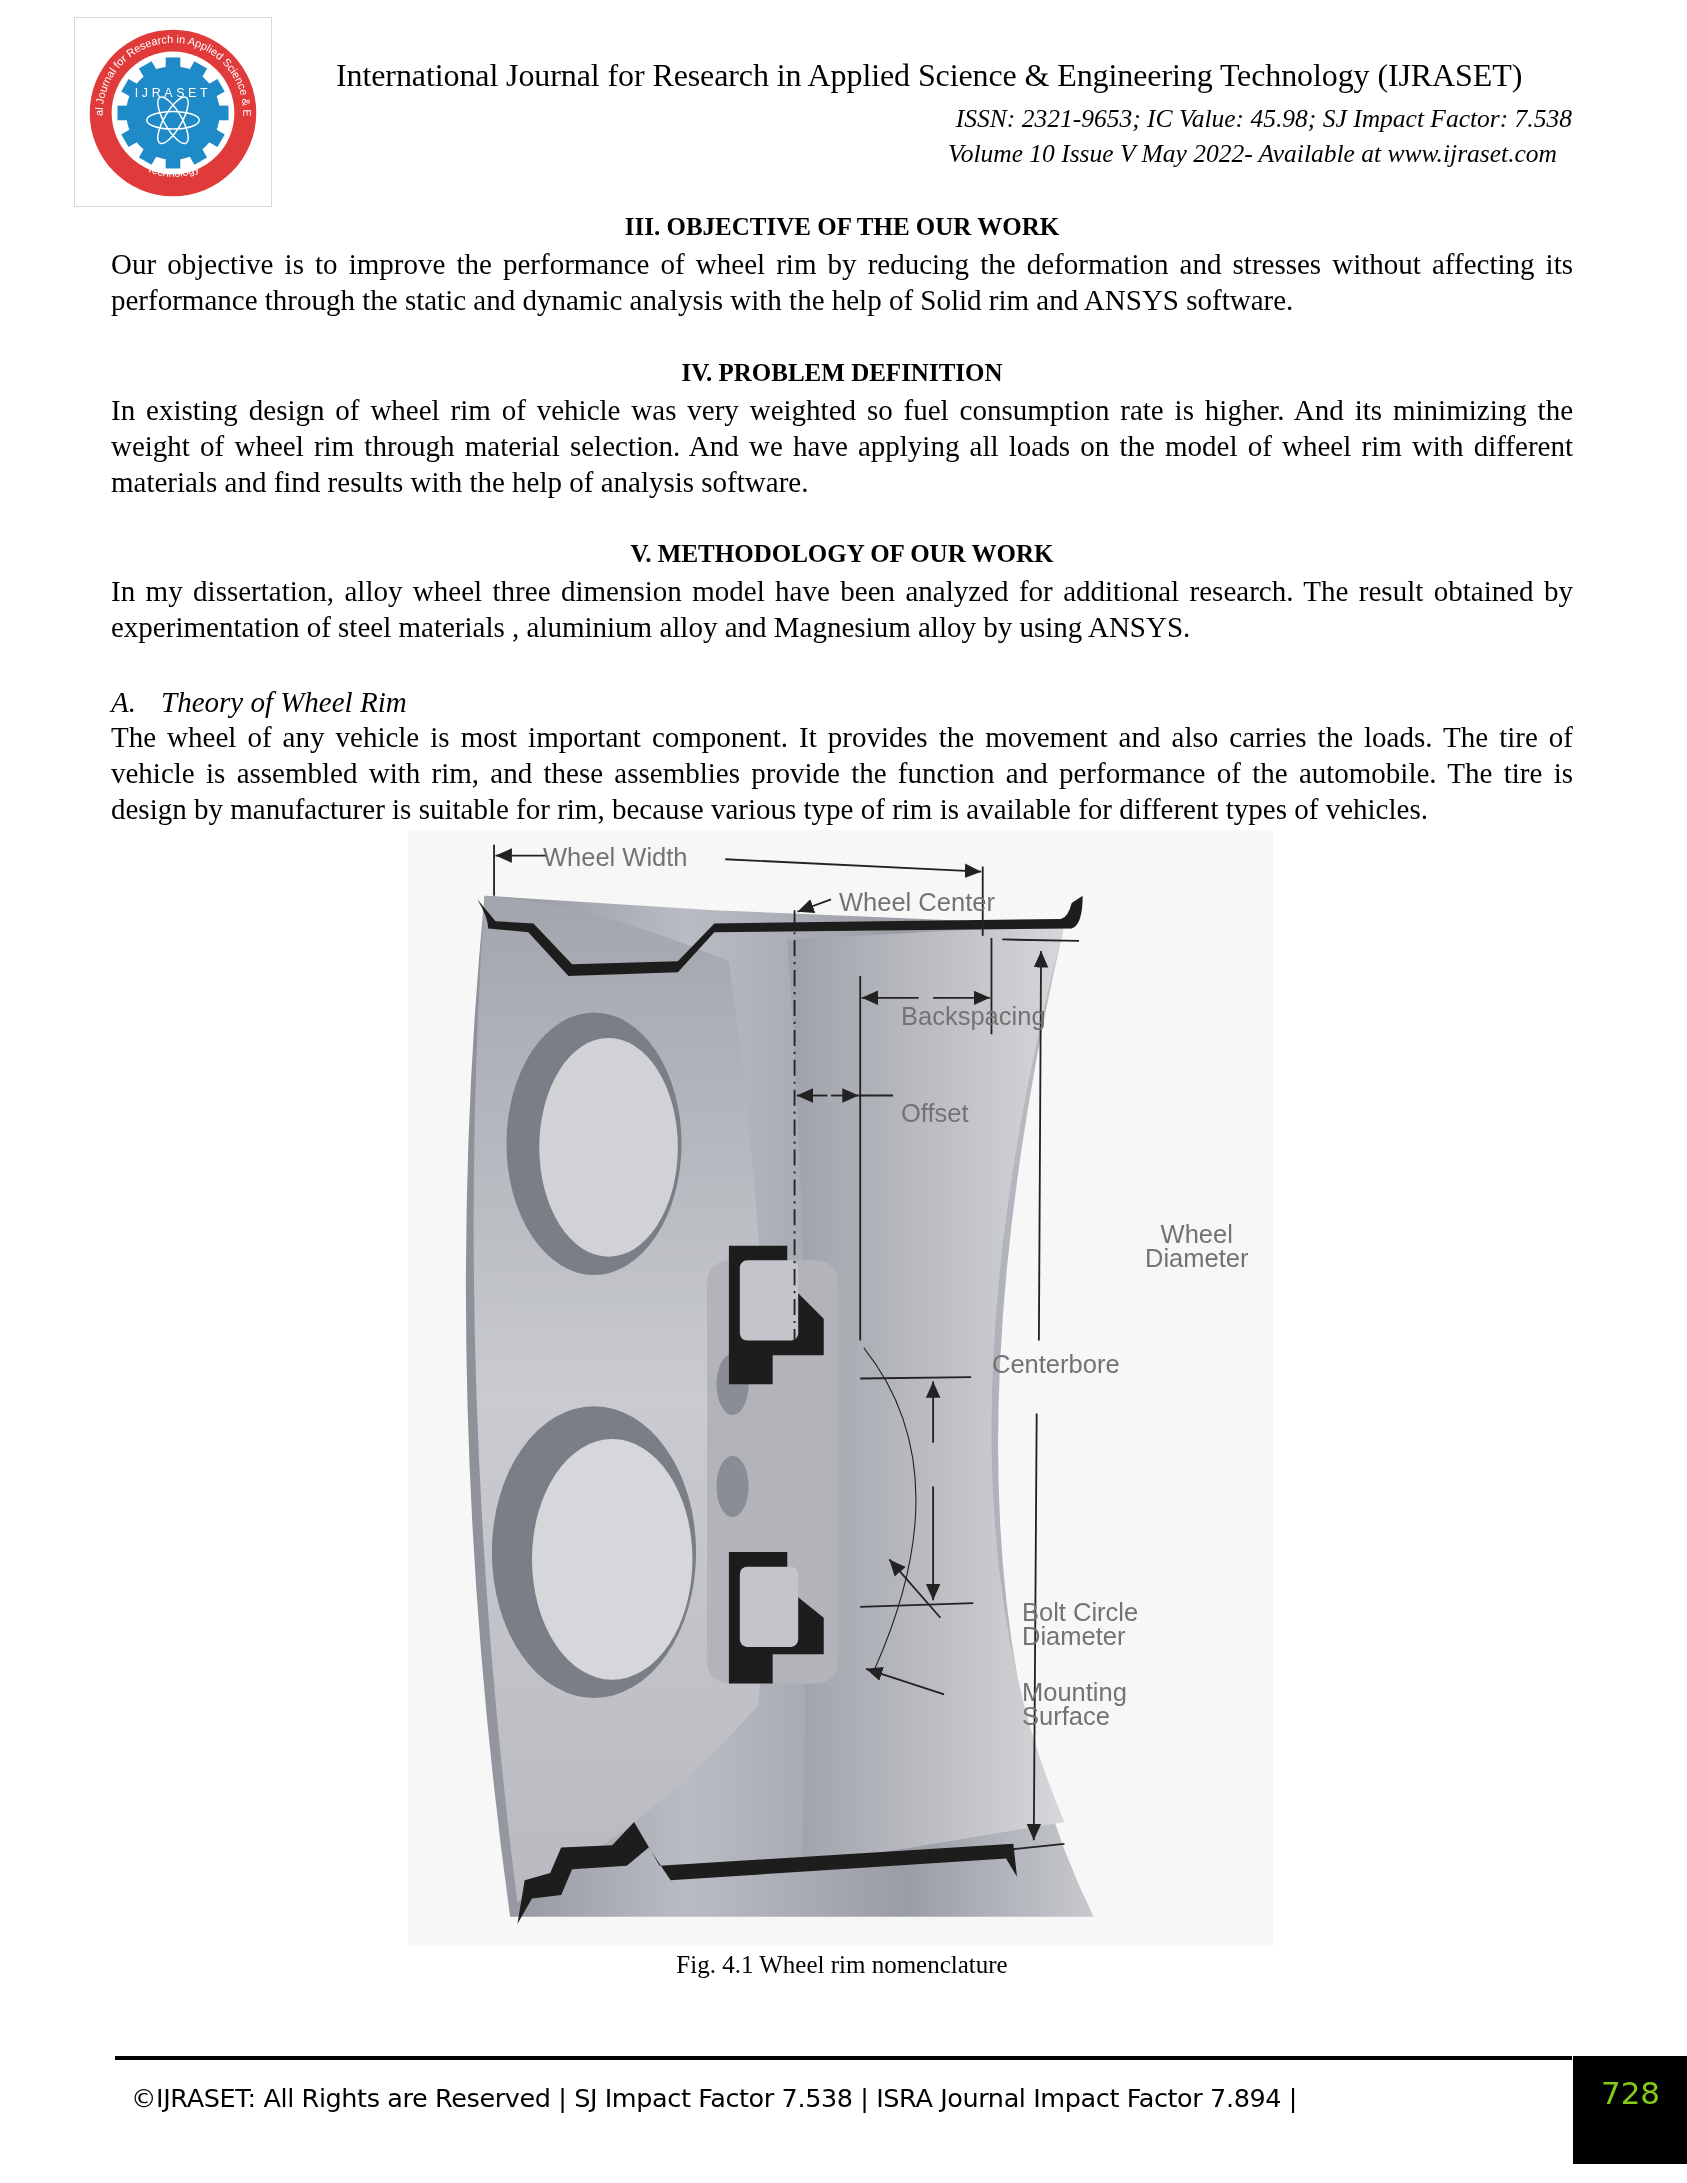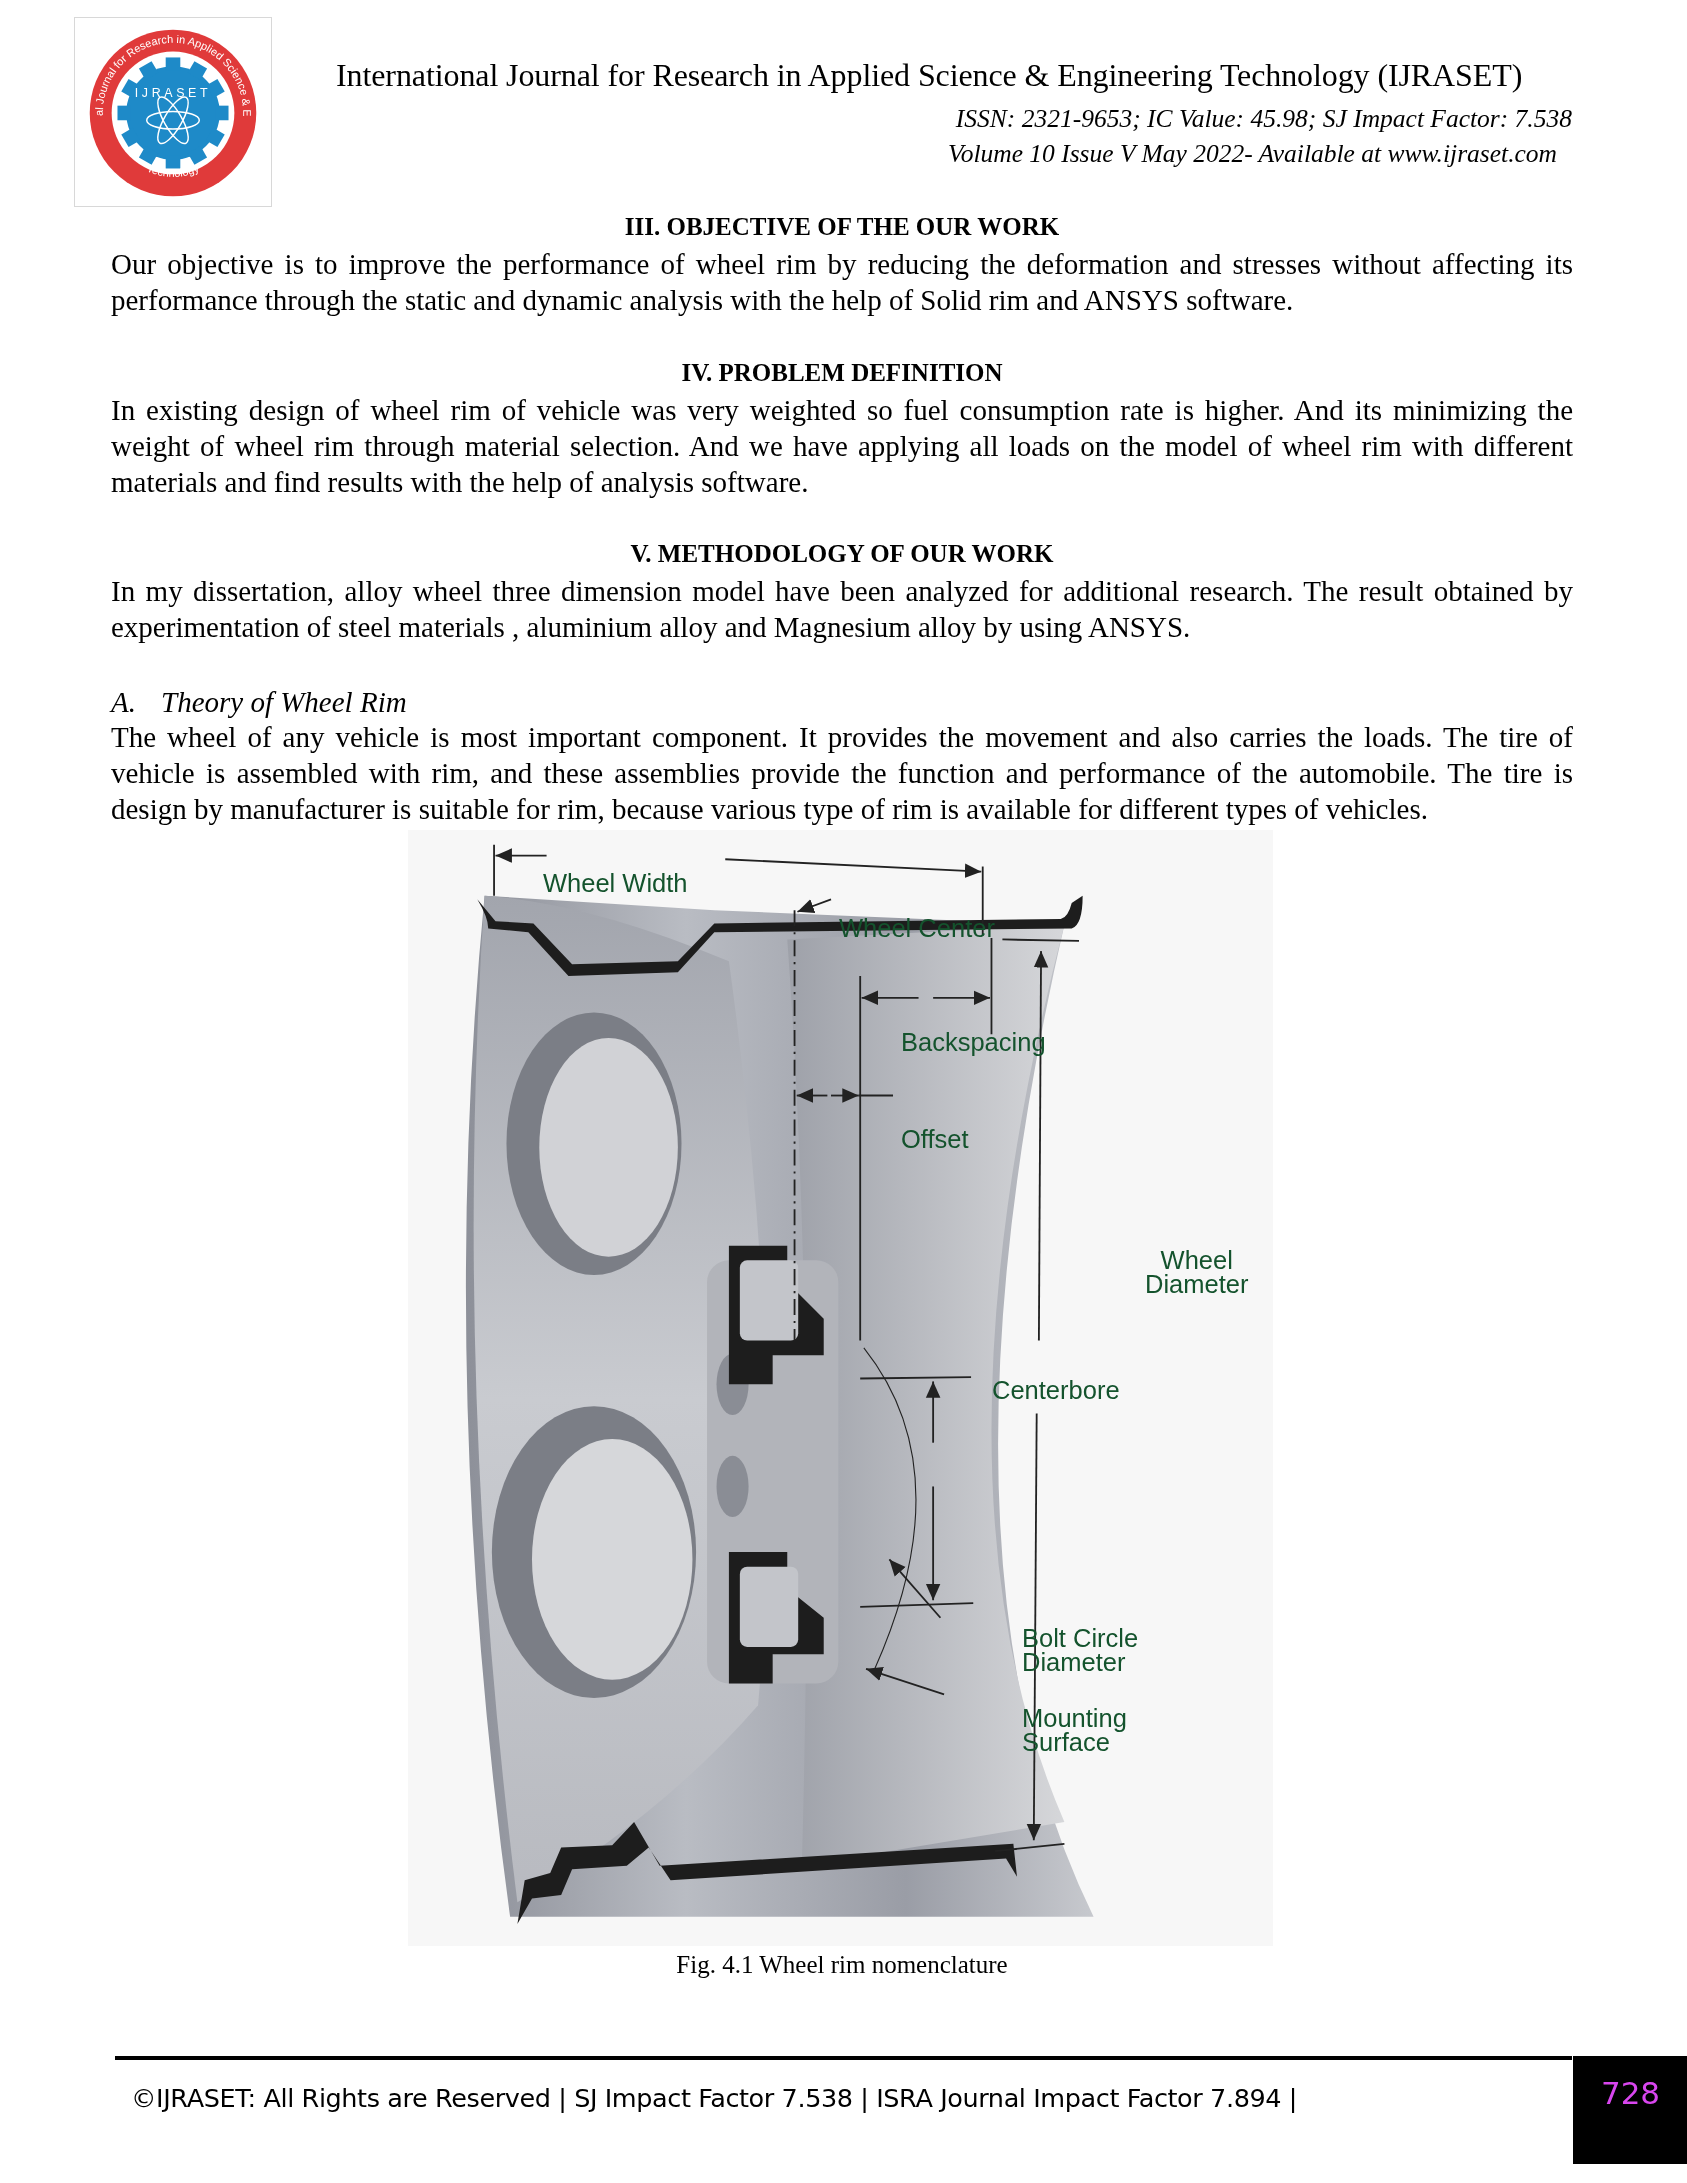--- a/index.html
+++ b/index.html
@@ -21,7 +21,7 @@
 
   
   .figure { left: 408px; top: 830px; width: 865px; height: 1116px; background: #f7f7f7; }
-  .fig-label { position: absolute; font-family: "Liberation Sans", "DejaVu Sans", sans-serif; font-size: 25.5px; color: #14532d; line-height: 24px; white-space: nowrap; margin-top: 26px; }
+  .fig-label { position: absolute; font-family: "Liberation Sans", "DejaVu Sans", sans-serif; font-size: 25.5px; color: #737373; line-height: 24px; white-space: nowrap; }
   .caption { left: 111px; width: 1462px; top: 1951px; text-align: center; font-size: 25px; }
 
   

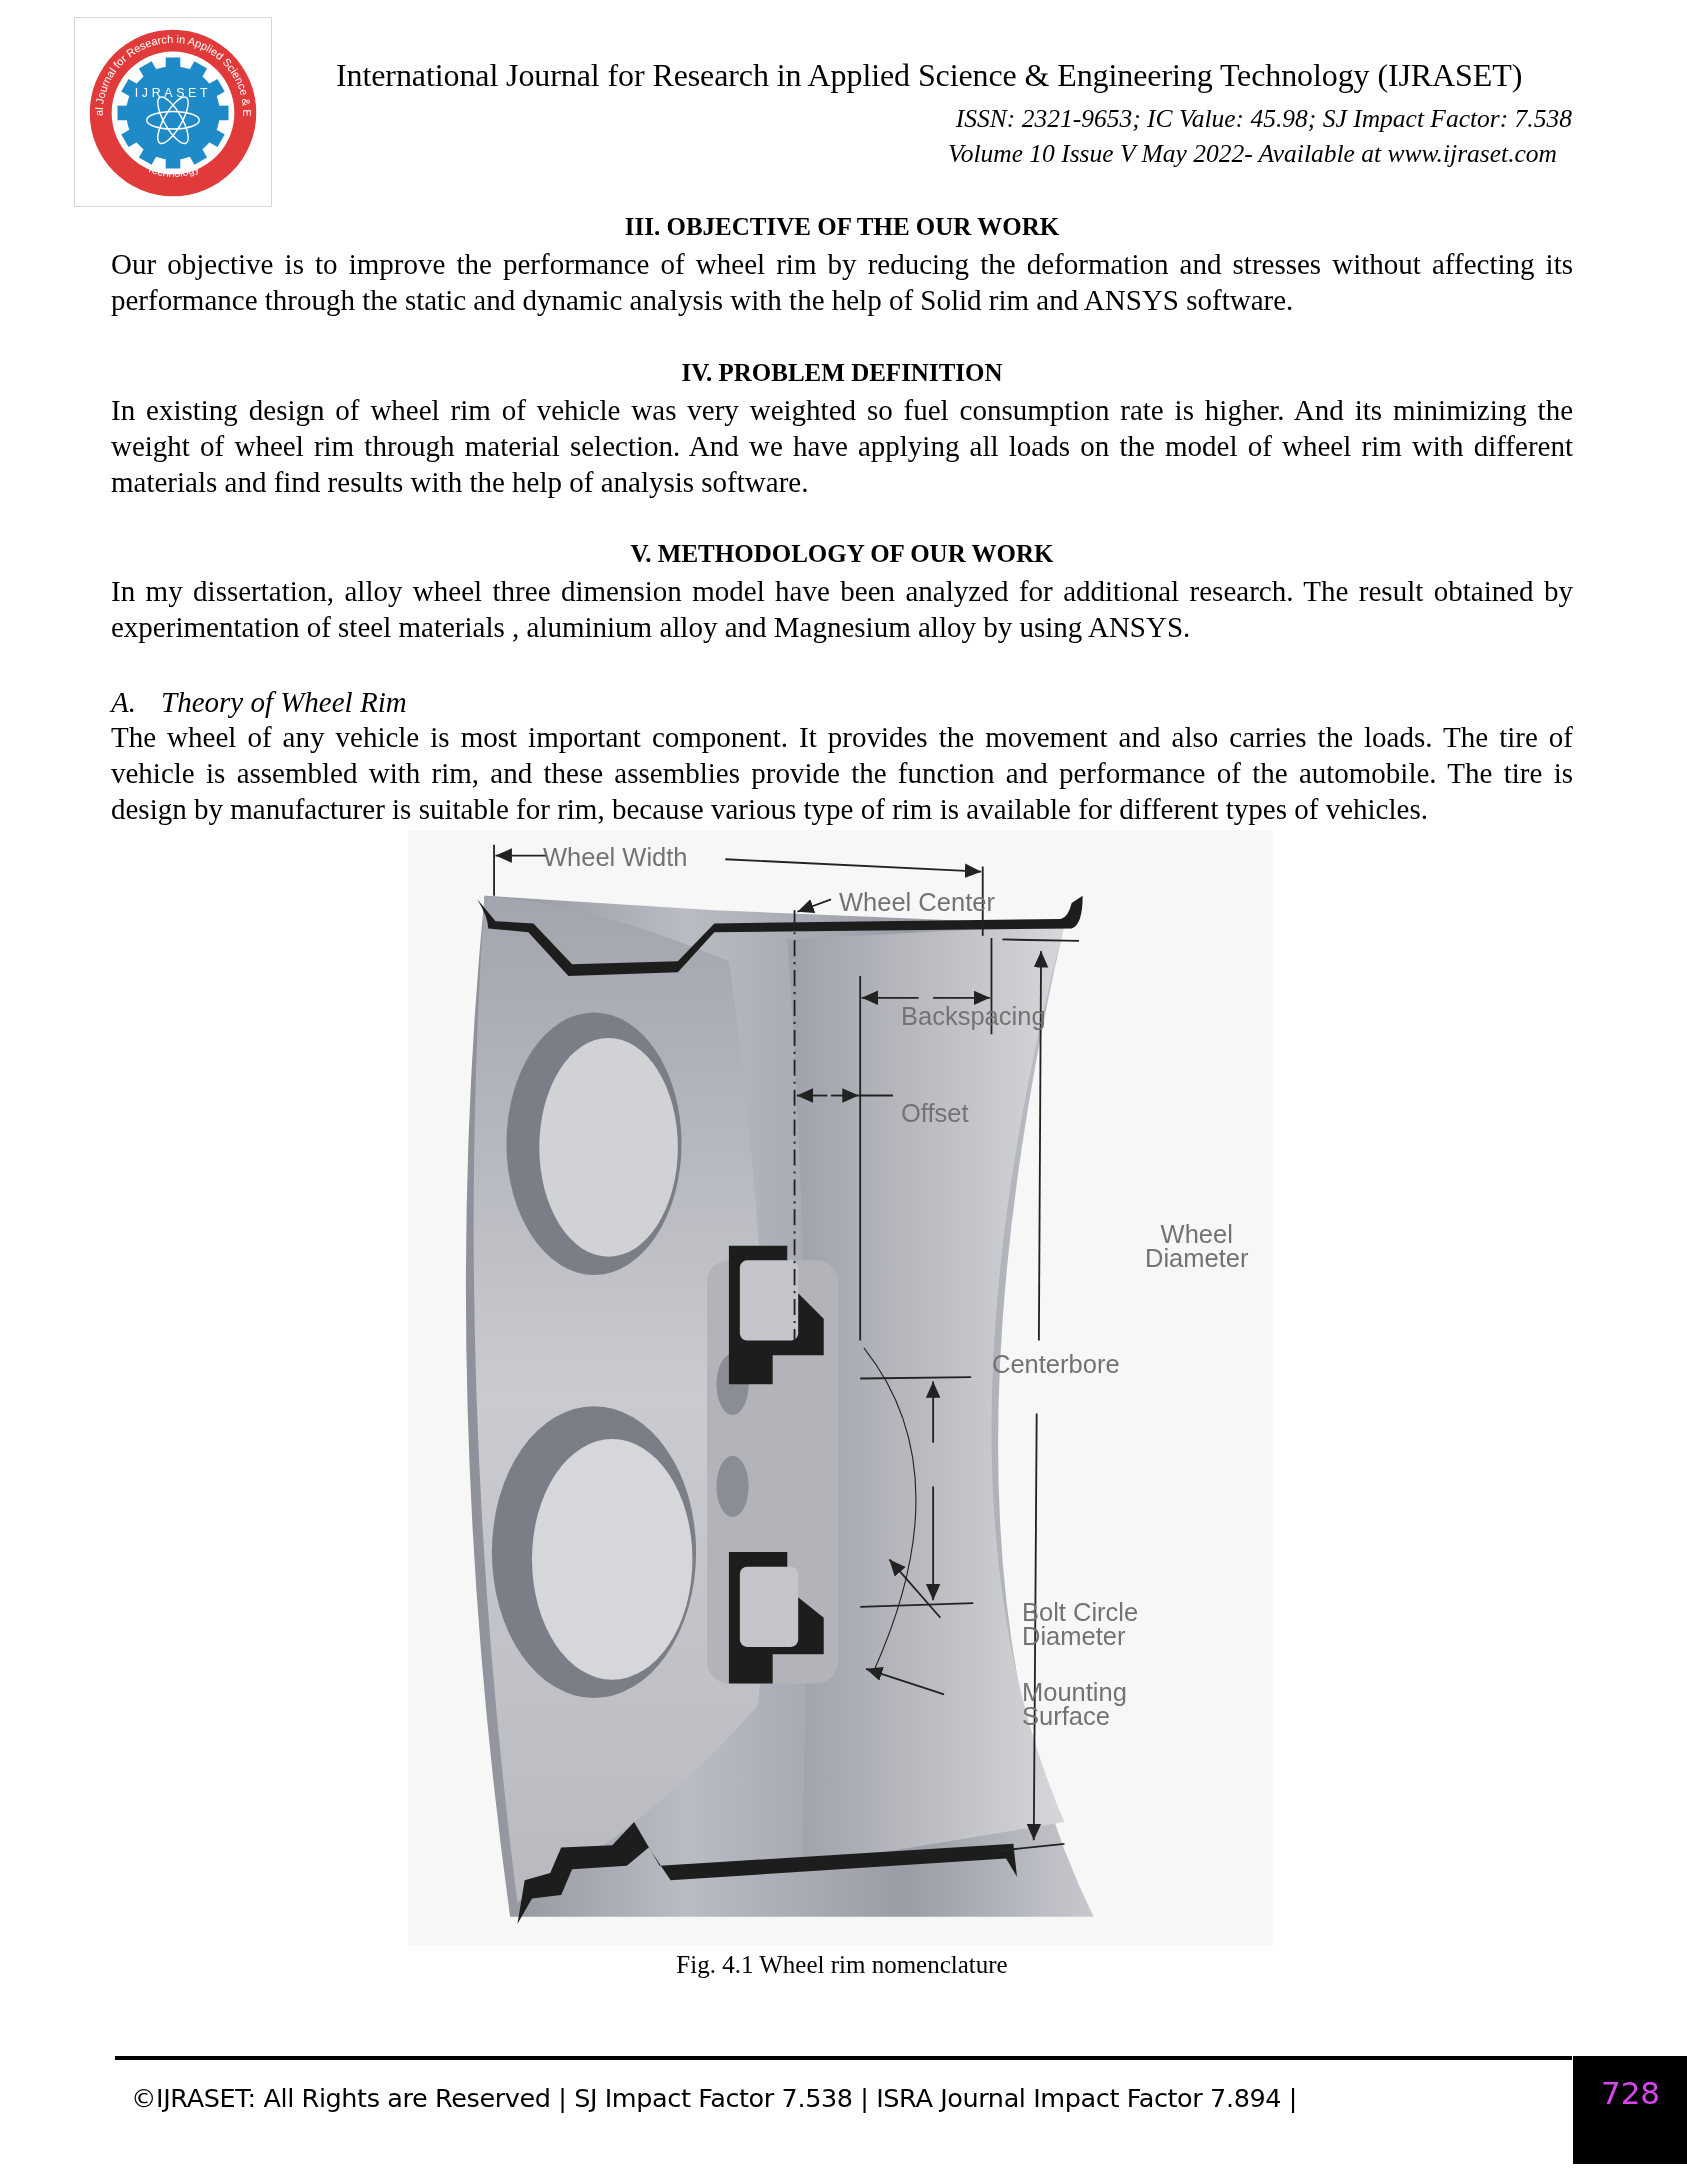--- a/index.html
+++ b/index.html
@@ -27,7 +27,7 @@
   
   .footer-rule { left: 115px; top: 2056px; width: 1457px; height: 4.4px; background: #000; }
   .footer-text { left: 131px; top: 2083px; font-family: "DejaVu Sans", sans-serif; font-size: 25.5px; white-space: nowrap; letter-spacing: -0.4px; }
-  .page-box { left: 1573px; top: 2056px; width: 115px; height: 108px; background: #000; color: #d946ef; font-family: "DejaVu Sans", sans-serif; font-size: 31px; text-align: center; box-sizing: border-box; padding-top: 19px; }
+  .page-box { left: 1573px; top: 2056px; width: 115px; height: 108px; background: #000; color: #84cc16; font-family: "DejaVu Sans", sans-serif; font-size: 31px; text-align: center; box-sizing: border-box; padding-top: 19px; }
 </style>
 </head>
 <body>

